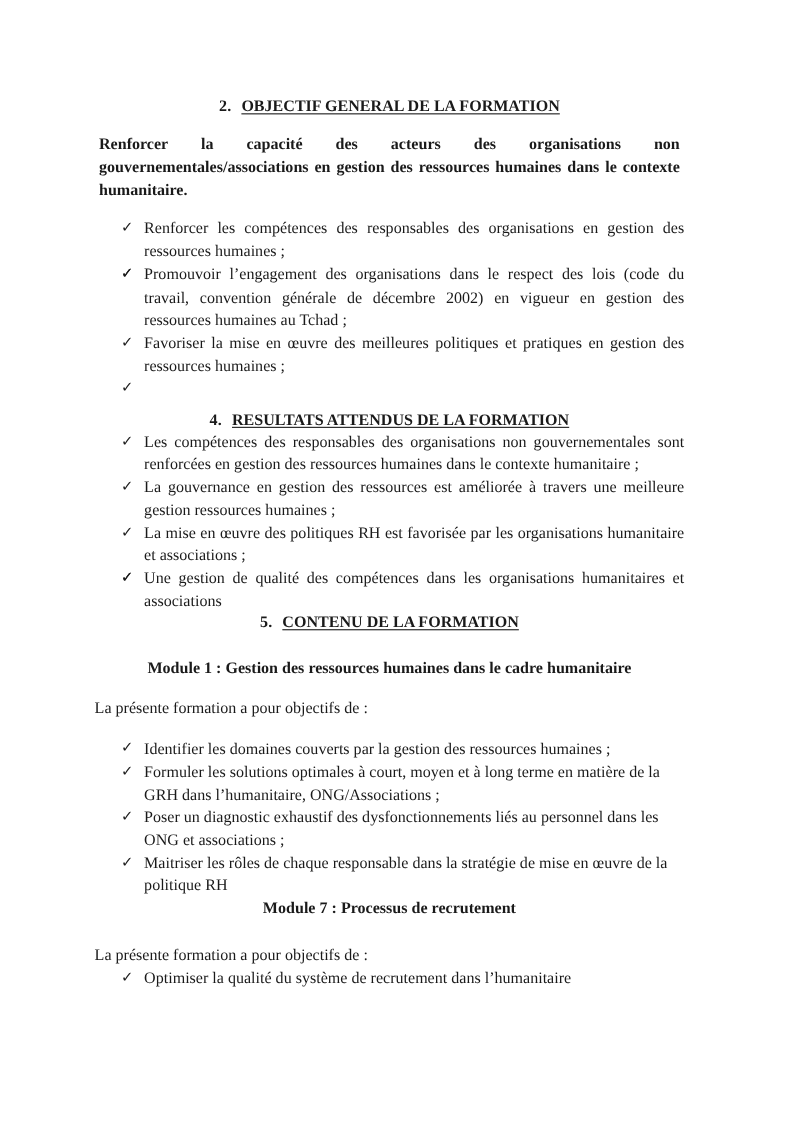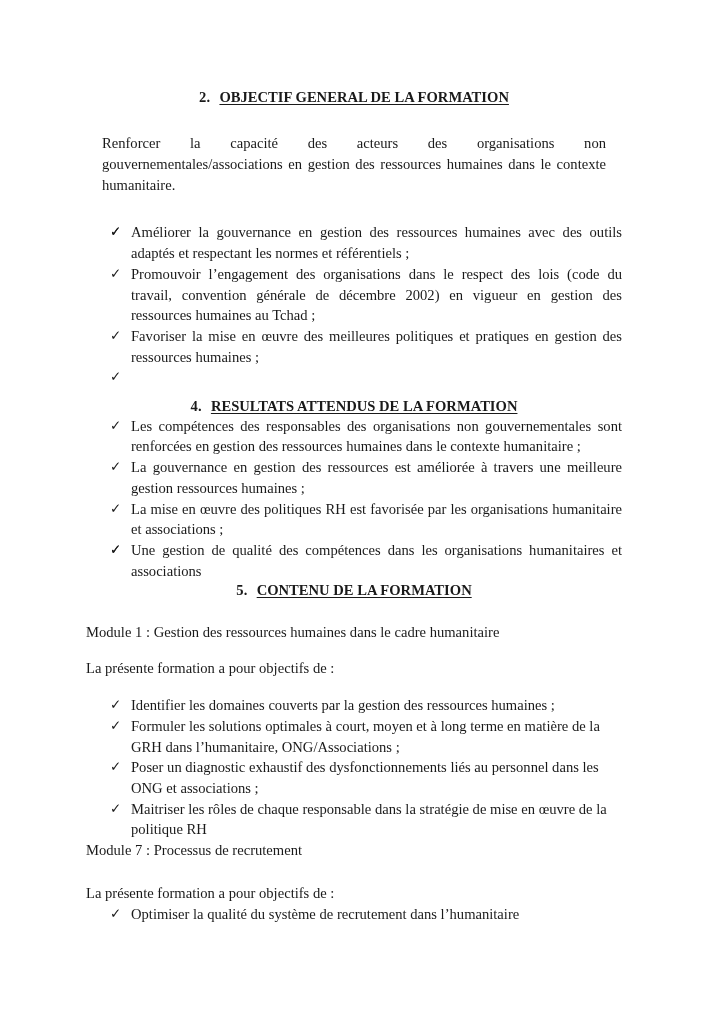--- a/index.html
+++ b/index.html
@@ -56,10 +56,11 @@
 
   
   .para {
-    margin: 16px;
+    margin: 4px;
     font-size: 14.6px;
     line-height: 1.42;
     text-align: justify;
+    font-weight: bold;
   }
   .para-left {
     margin: 0;

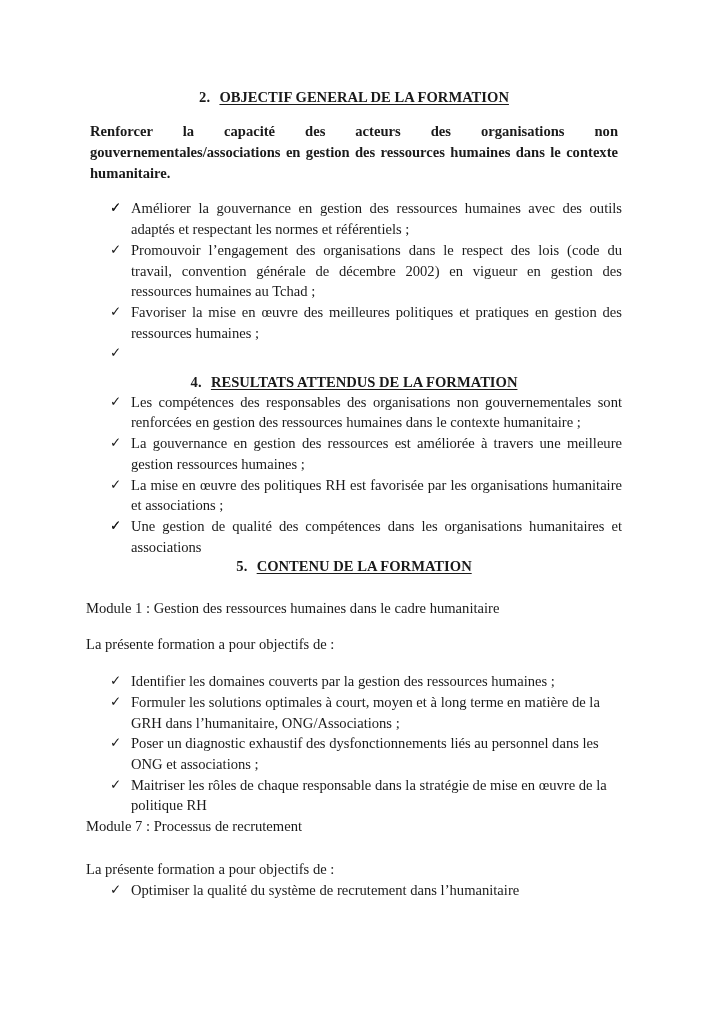--- a/index.html
+++ b/index.html
@@ -123,6 +123,7 @@
     <ul class="check-list">
       <li class="justify">
         <span class="tick">✓</span>
+        <span>Renforcer les compétences des responsables des organisations en gestion des ressources humaines ;</span>
       </li>
       <li class="justify">
         <span class="tick">✓</span>

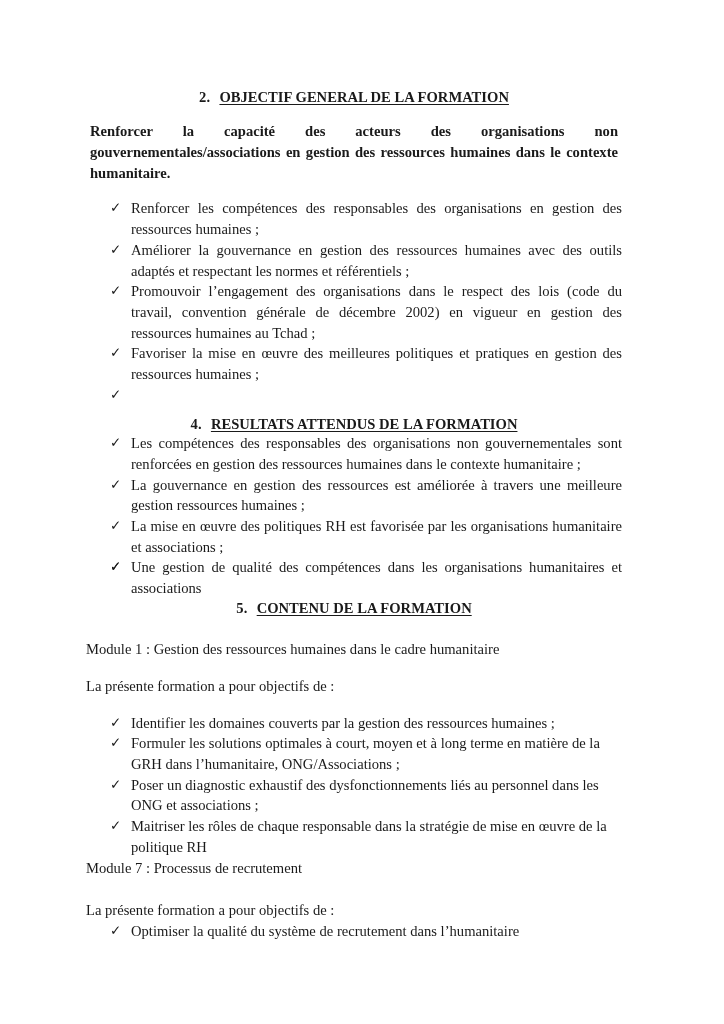--- a/index.html
+++ b/index.html
@@ -127,7 +127,6 @@
       </li>
       <li class="justify">
         <span class="tick">✓</span>
-        <span>Améliorer la gouvernance en gestion des ressources humaines avec des outils adaptés et respectant les normes et référentiels ;</span>
       </li>
       <li class="justify">
         <span class="tick">✓</span>

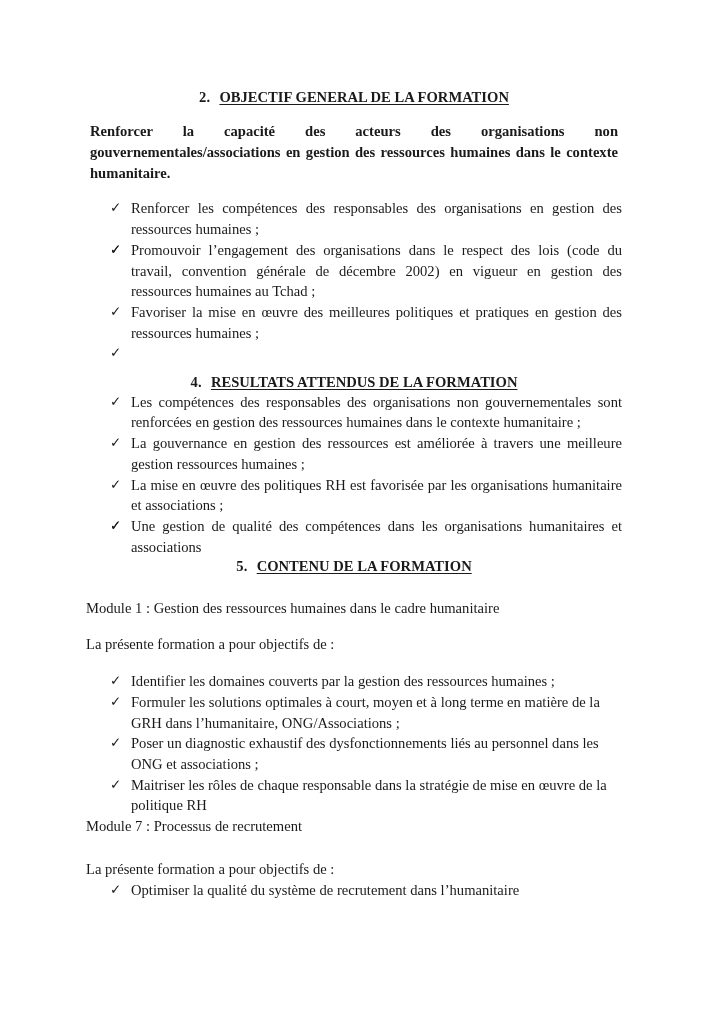--- a/index.html
+++ b/index.html
@@ -69,7 +69,8 @@
     text-align: left;
   }
   .para.bold, .para-left.bold {
-    font-weight: normal;
+    font-weight: bold;
+    text-align: center;
   }
 
   

